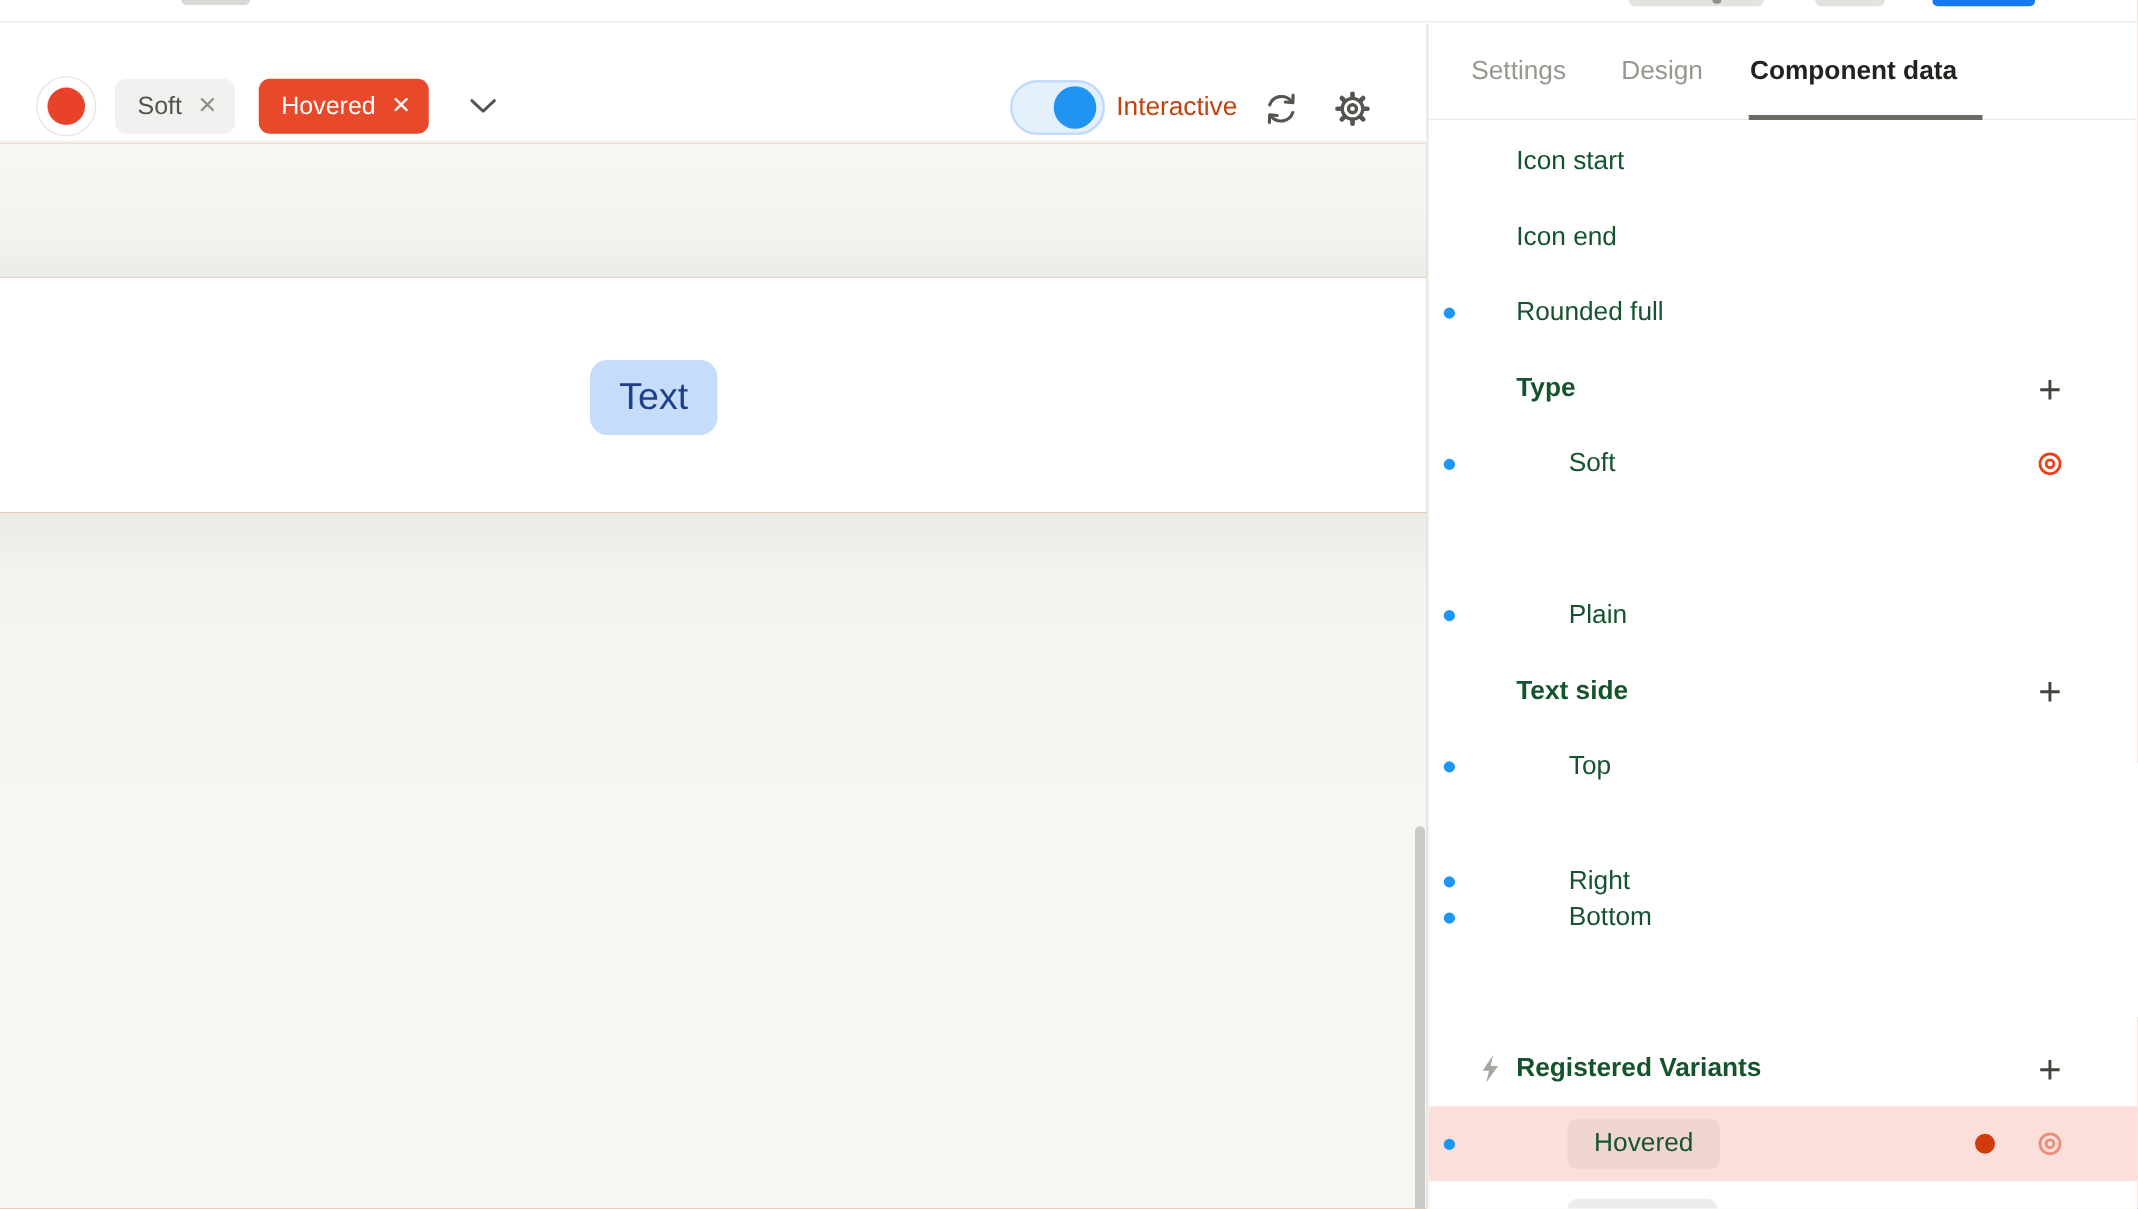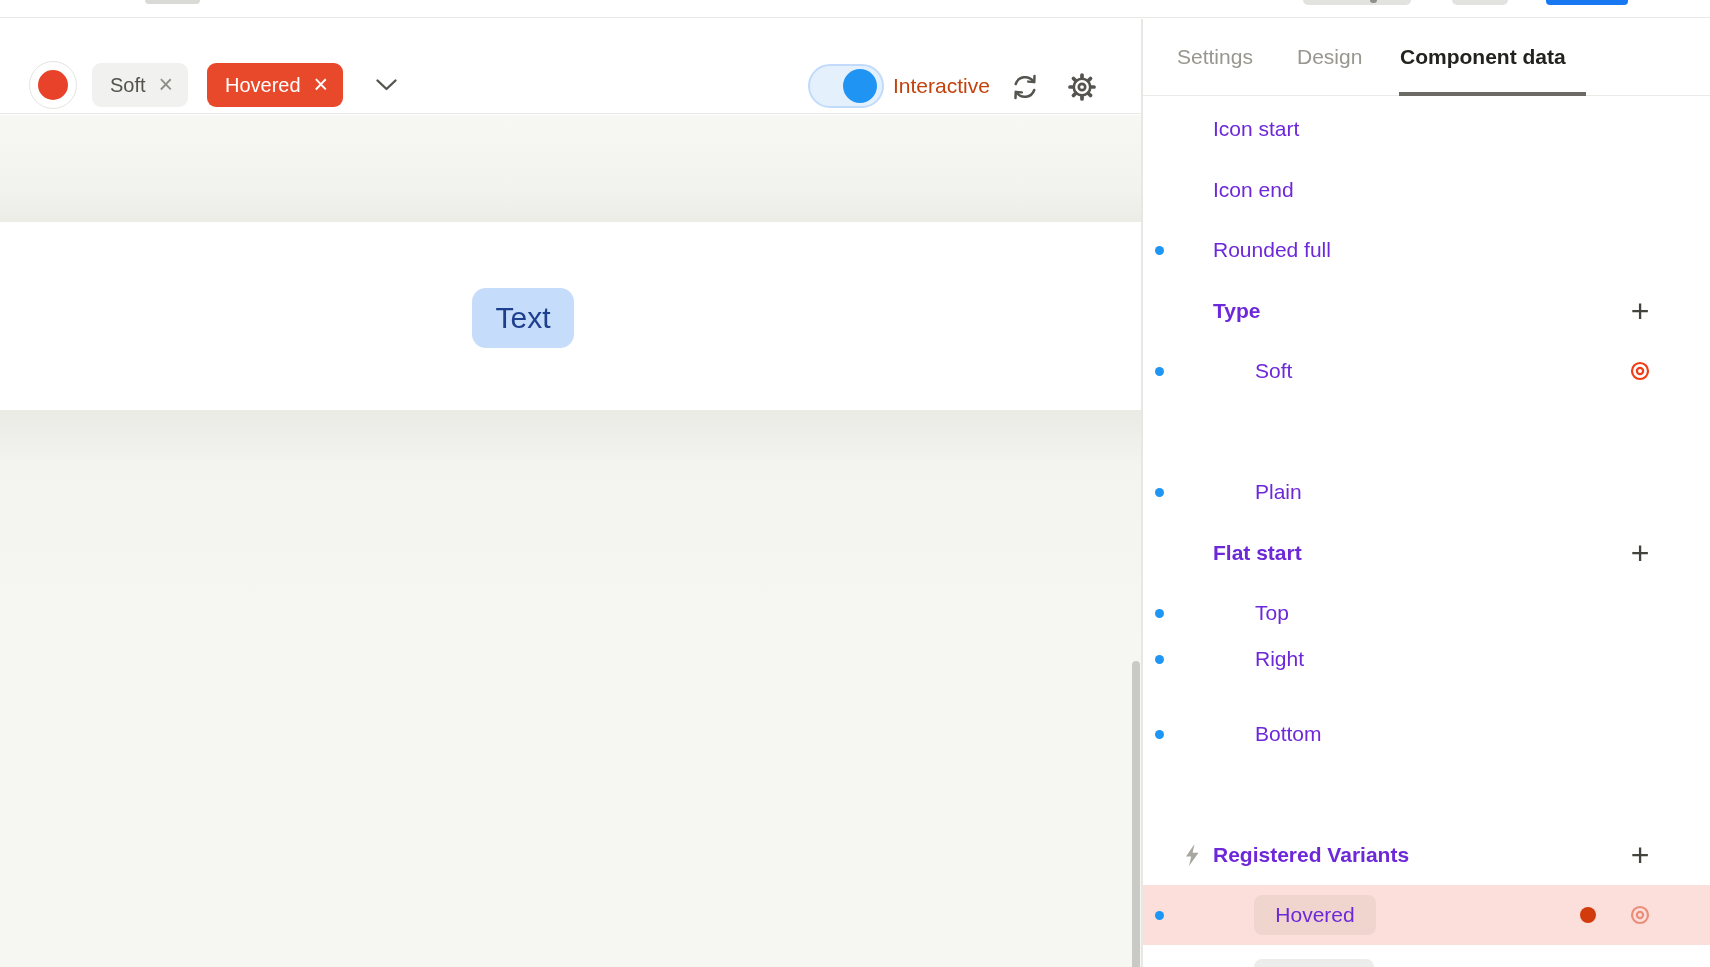--- a/index.html
+++ b/index.html
@@ -75,7 +75,7 @@
 
   .prow { position:absolute; left:0; width:567px; height:60px; cursor:pointer;}
   .prow .row-label { position:absolute; top:50%; transform:translateY(-50%);
-    font-size:21px; color:#6d28d9; white-space:nowrap;}
+    font-size:21px; color:#14532d; white-space:nowrap;}
   .lvl0 .row-label { left:70px; }
   .lvl1 .row-label { left:112px; }
   .prow.header .row-label { font-weight:700; }

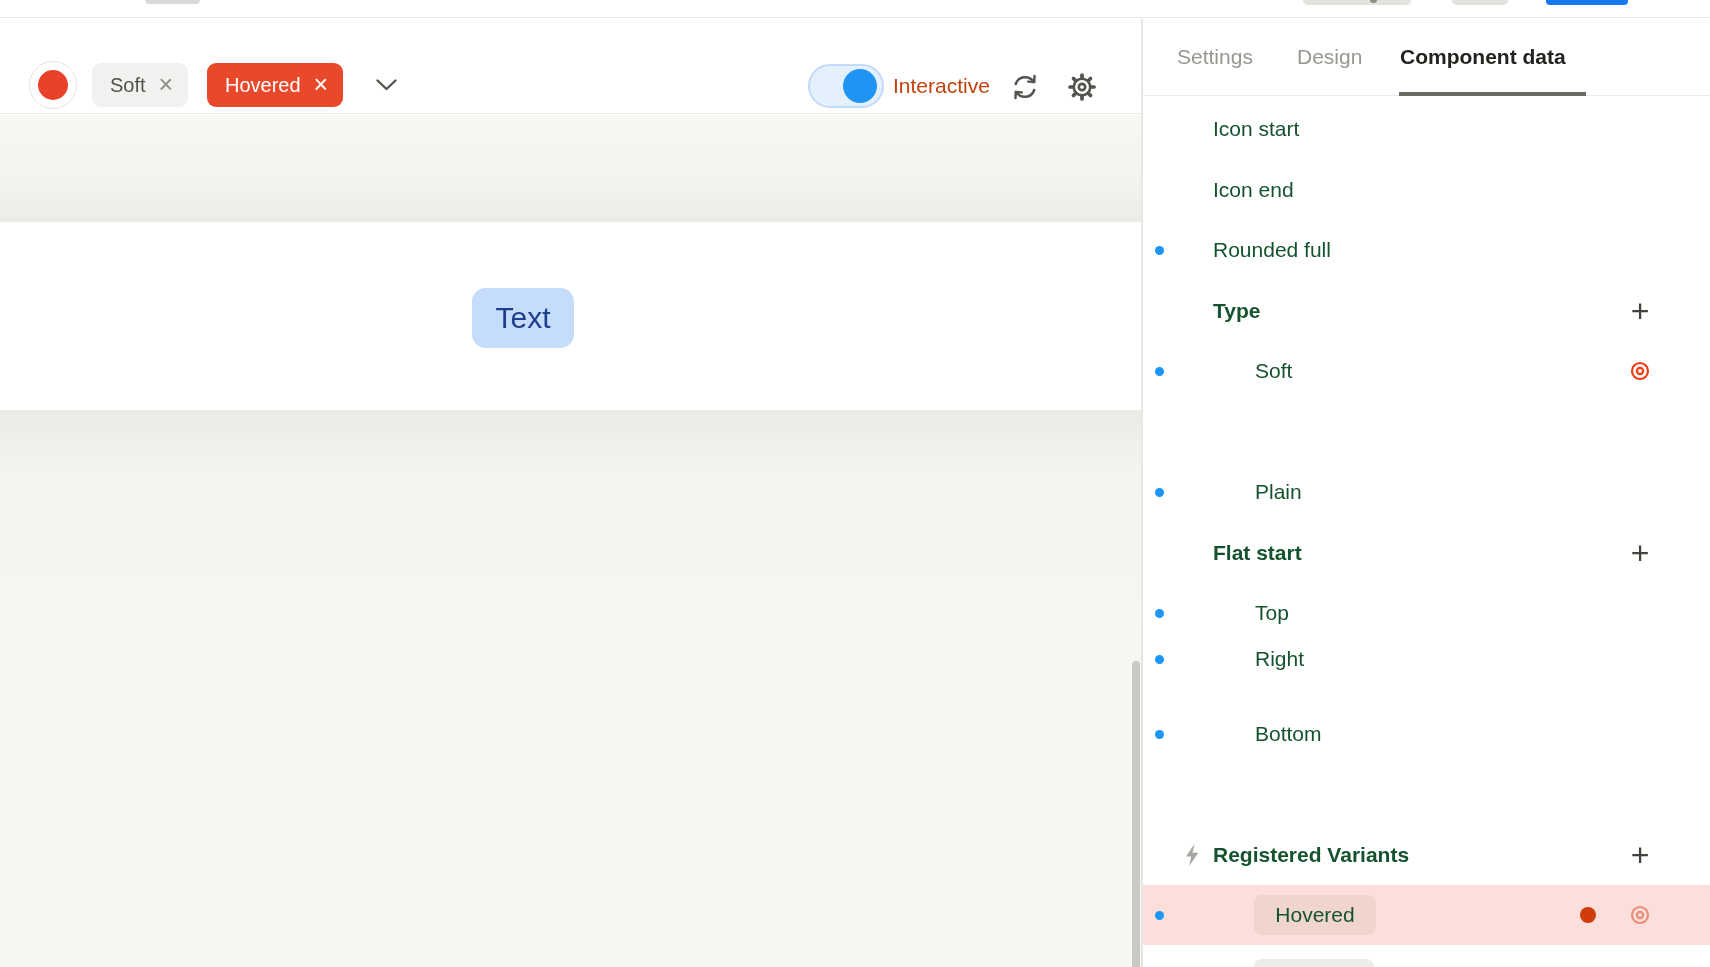--- a/index.html
+++ b/index.html
@@ -206,7 +206,7 @@
       <span class="row-label">Plain</span>
     </div>
     <div class="prow lvl0 header" style="top:504px">
-      <span class="row-label">Flat start</span>
+      <span class="row-label">Text side</span>
       <span class="plus-btn">+</span>
     </div>
     <div class="prow lvl1" style="top:564px">

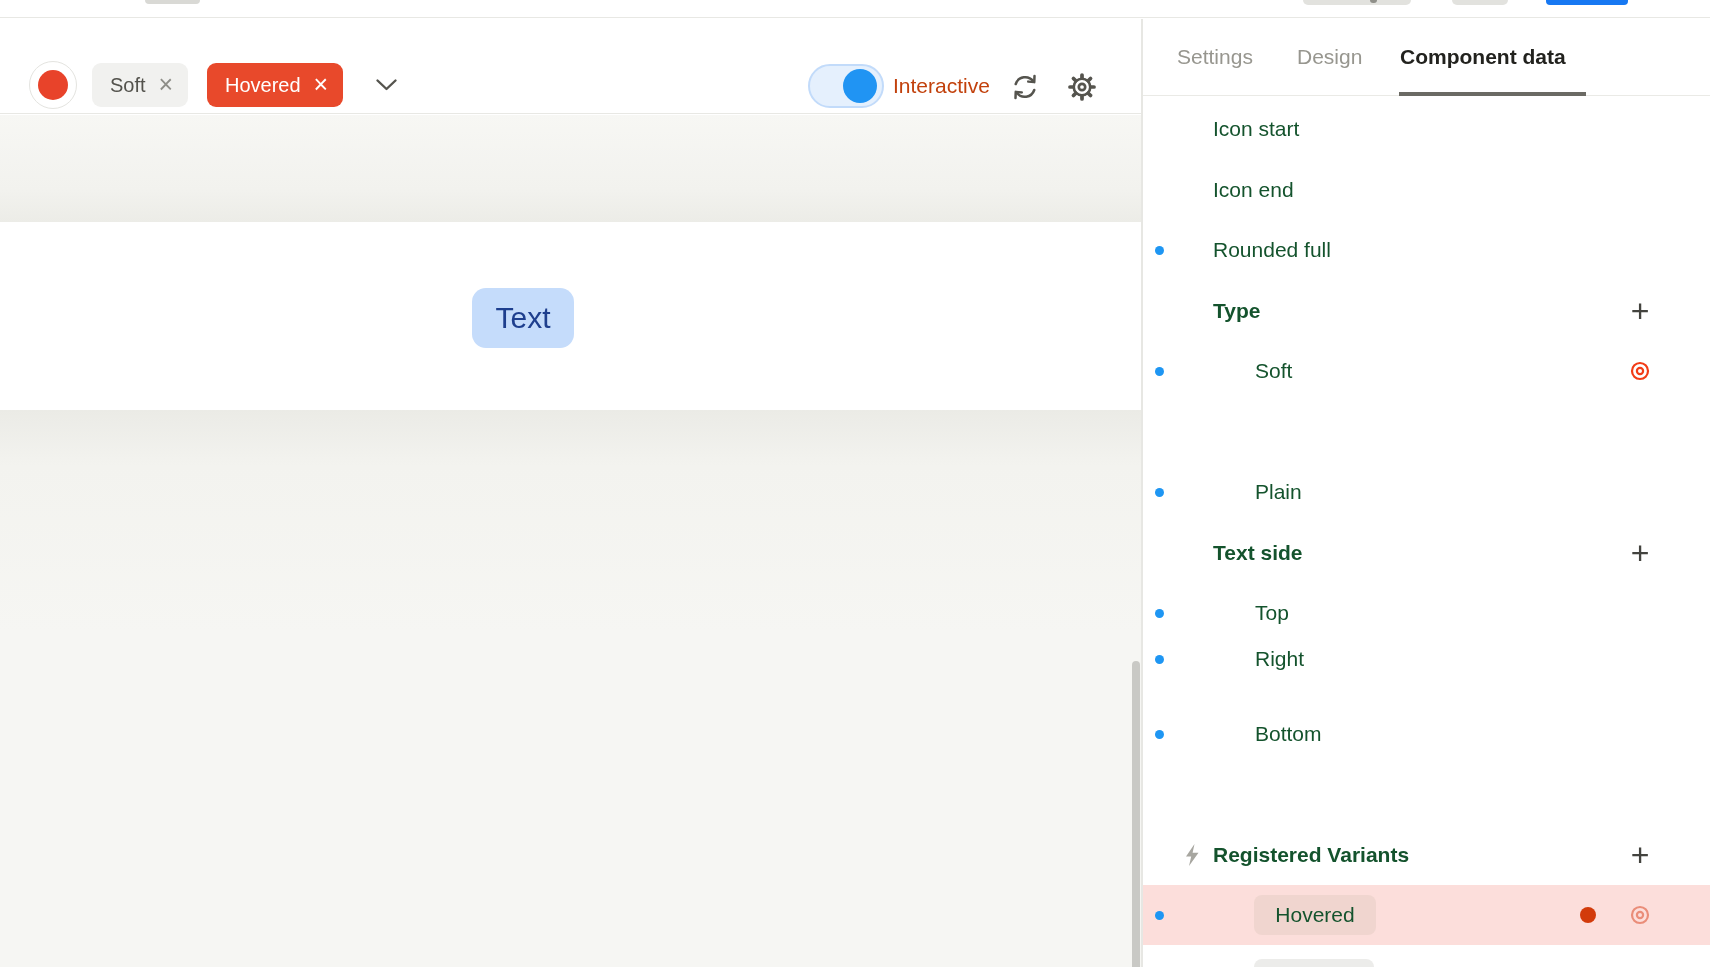--- a/index.html
+++ b/index.html
@@ -213,7 +213,7 @@
       <span class="blue-dot"></span>
       <span class="row-label">Top</span>
     </div>
-    <div class="prow lvl1" style="top:610px">
+    <div class="prow lvl1" style="top:656px">
       <span class="blue-dot"></span>
       <span class="row-label">Right</span>
     </div>

